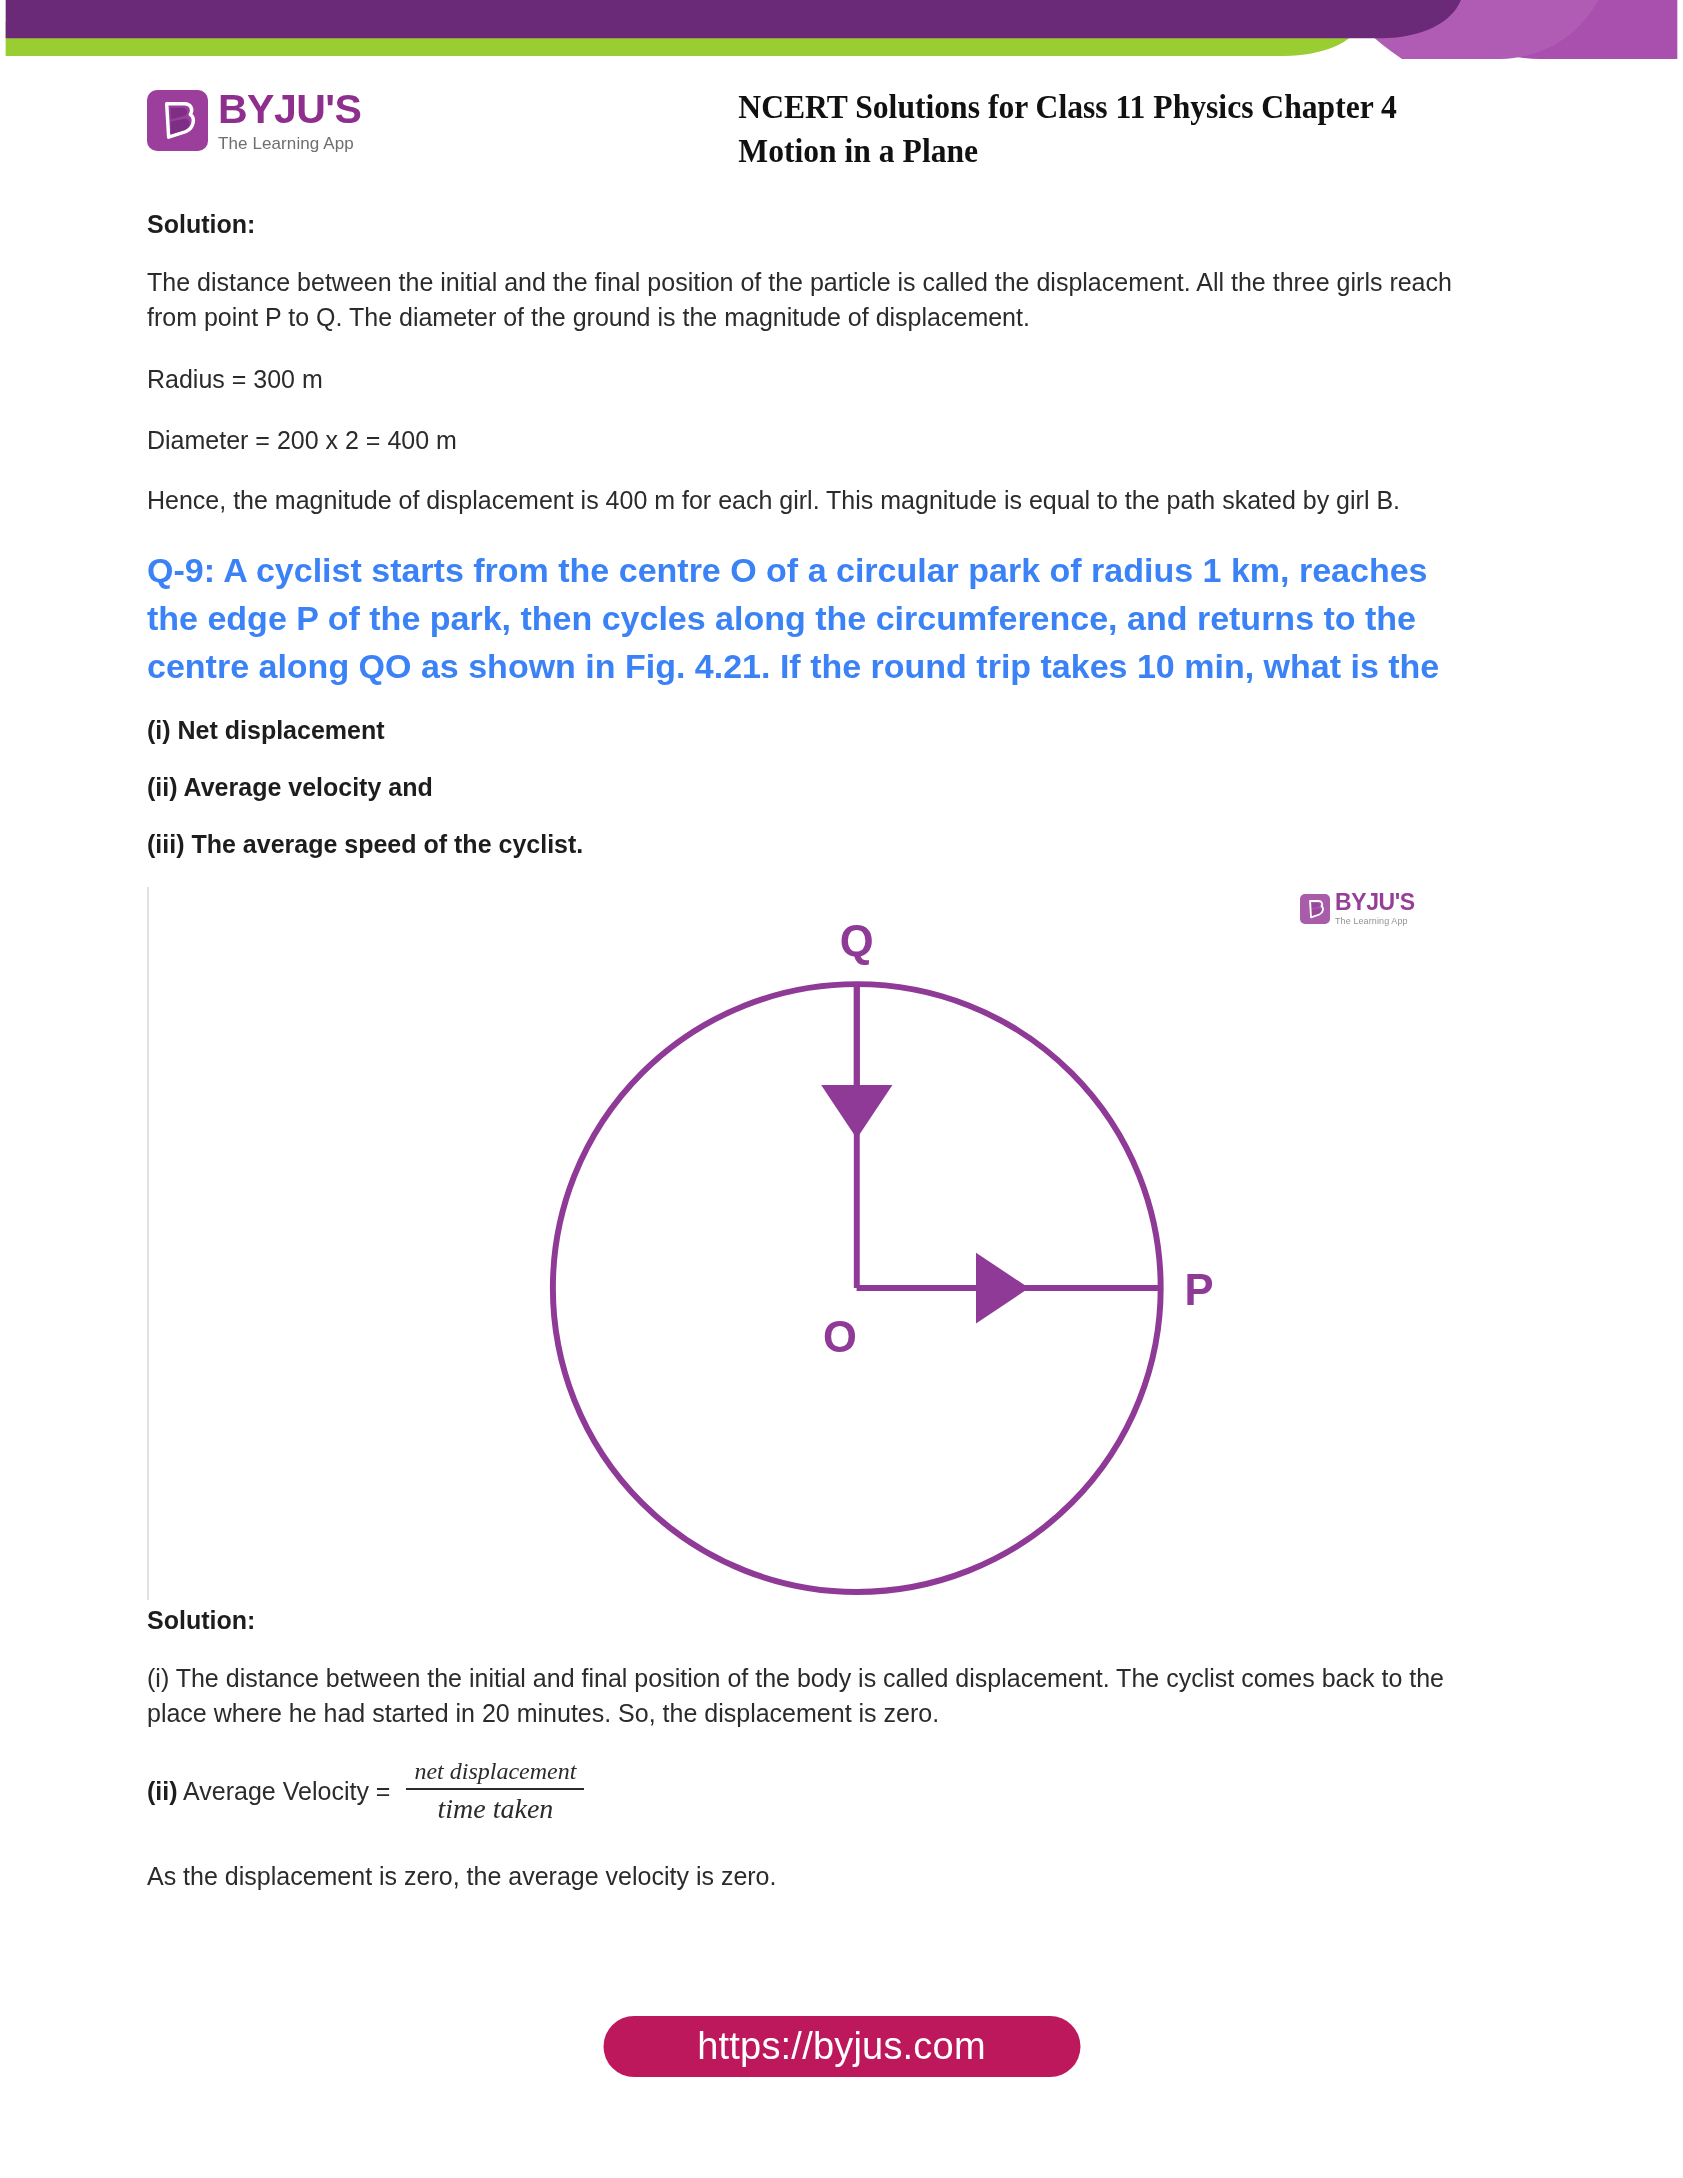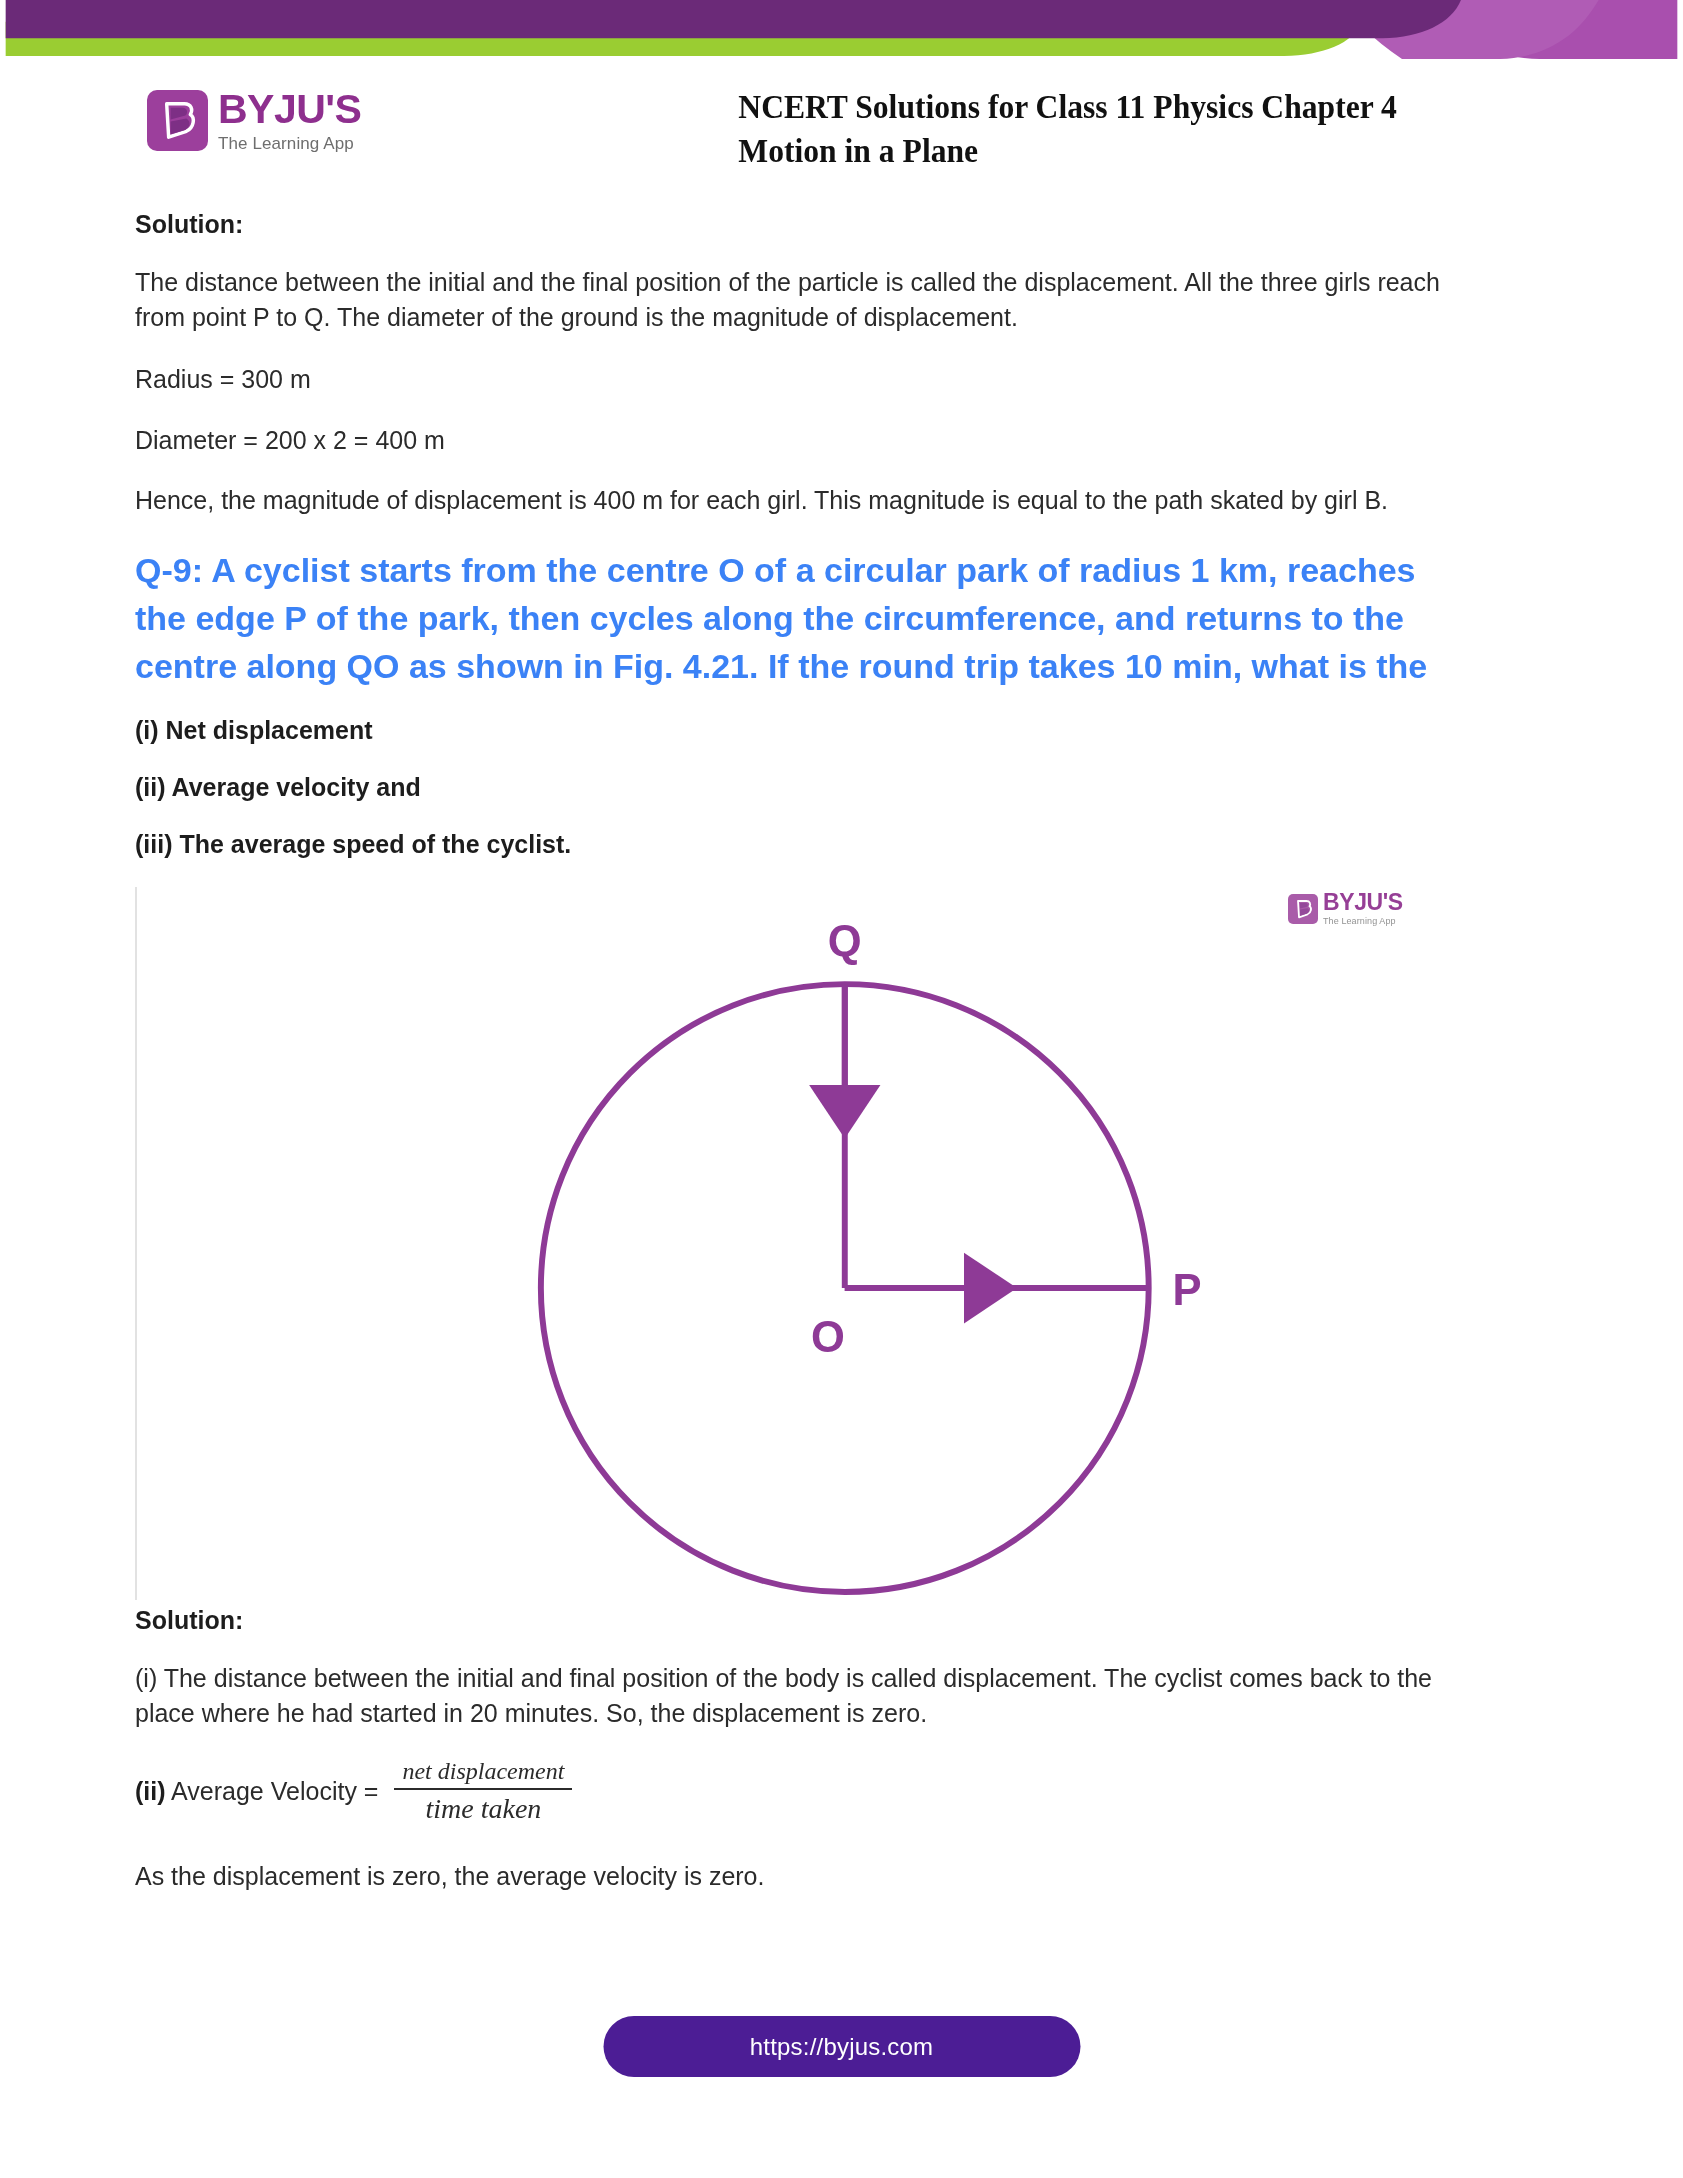--- a/index.html
+++ b/index.html
@@ -75,7 +75,7 @@
   
   .content {
     position: absolute;
-    left: 135px;
+    left: 147px;
     top: 210px;
     width: 1376px;
   }

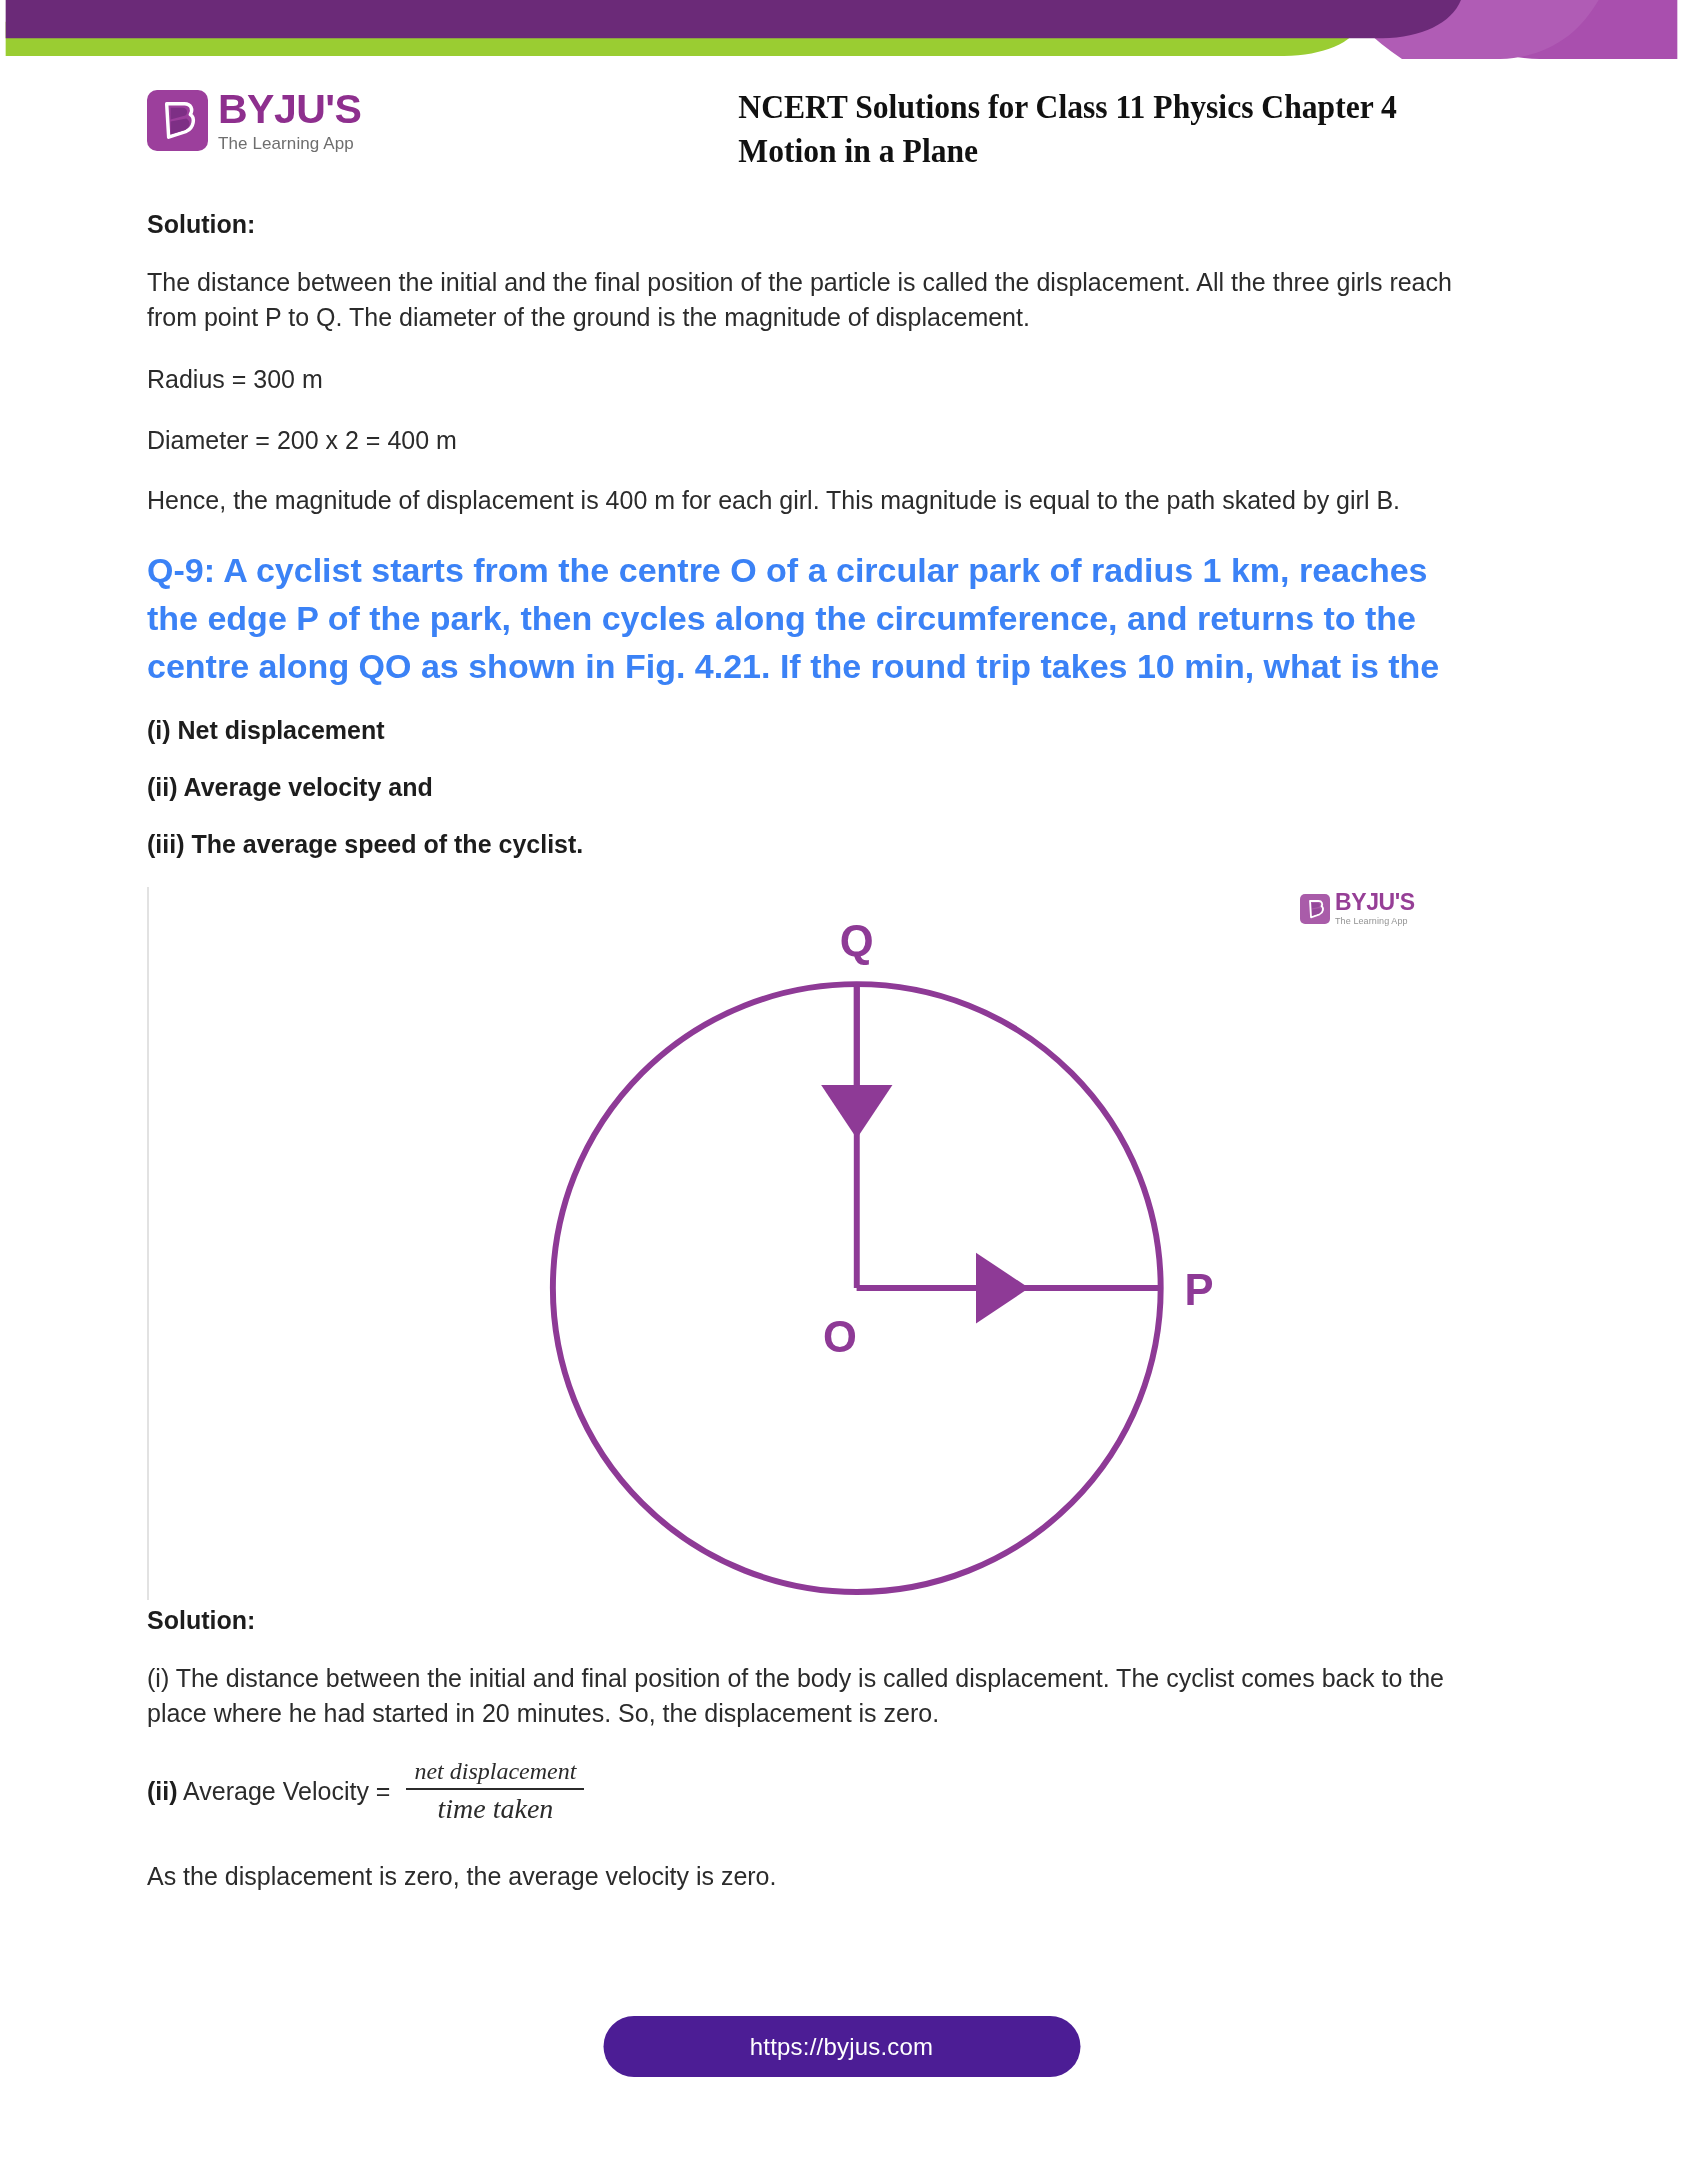--- a/index.html
+++ b/index.html
@@ -191,12 +191,12 @@
     width: 477px;
     height: 61px;
     border-radius: 31px;
-    background: #4c1d95;
+    background: #be185d;
     display: flex;
     align-items: center;
     justify-content: center;
     color: #ffffff;
-    font-size: 24px;
+    font-size: 38px;
     letter-spacing: 0.2px;
     border: none;
     font-family: "Liberation Sans", sans-serif;

